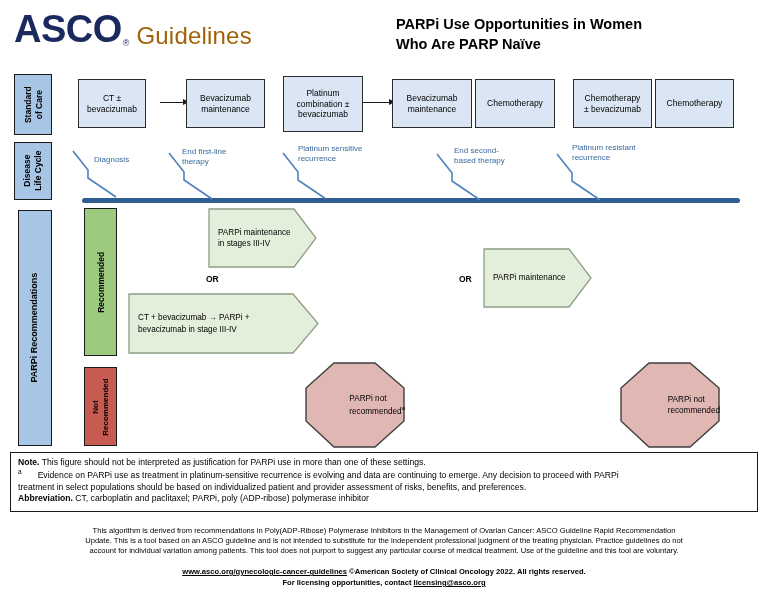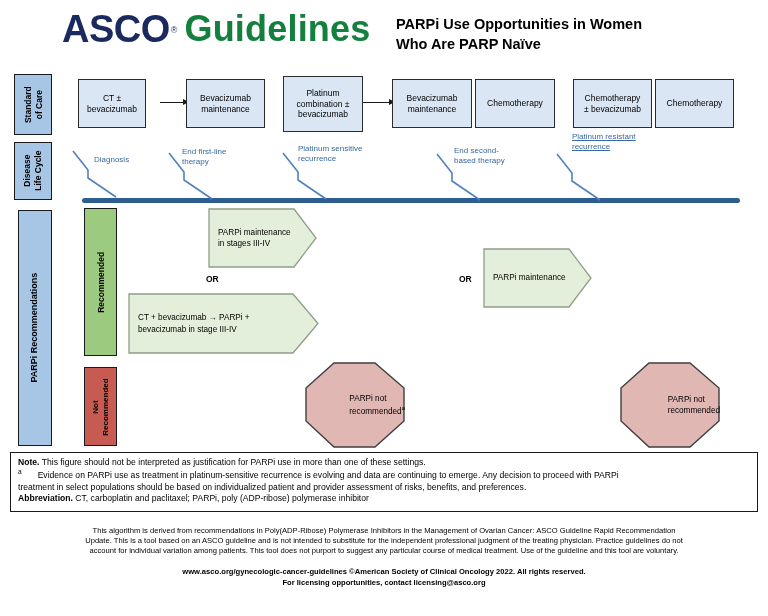--- a/index.html
+++ b/index.html
@@ -7,7 +7,7 @@
         font-family:"Liberation Sans",sans-serif;color:#000;}
 
   
-  .logo{position:absolute;left:14px;top:10px;display:flex;align-items:center;margin-left:48px;}
+  .logo{position:absolute;left:14px;top:10px;display:flex;align-items:flex-end;}
   .logo-asco{font-size:38px;font-weight:800;color:#1b2a5e;line-height:1;letter-spacing:-0.5px;}
   .logo-reg{font-size:9px;color:#1b2a5e;margin:2px 7px 0 1px;}
   .logo-guidelines{font-size:36px;font-weight:700;color:#15803d;line-height:1.05;letter-spacing:0.2px;}

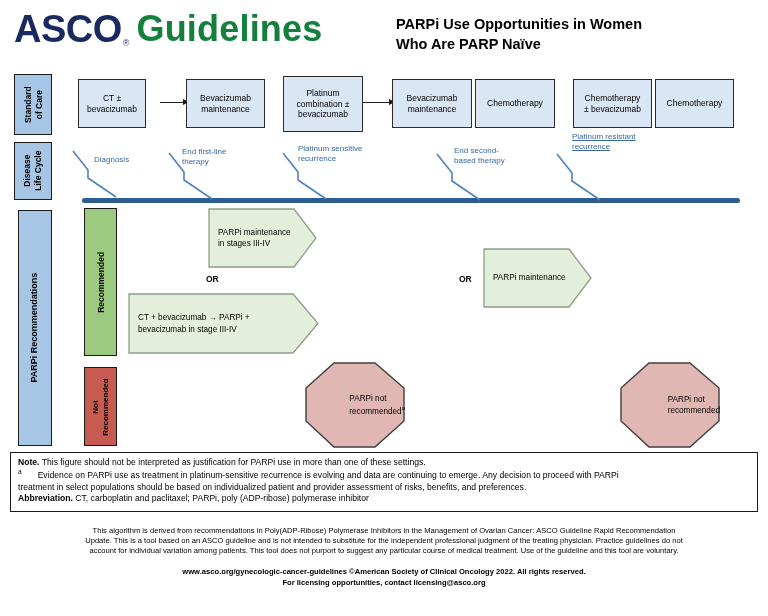--- a/index.html
+++ b/index.html
@@ -10,7 +10,7 @@
   .logo{position:absolute;left:14px;top:10px;display:flex;align-items:flex-end;}
   .logo-asco{font-size:38px;font-weight:800;color:#1b2a5e;line-height:1;letter-spacing:-0.5px;}
   .logo-reg{font-size:9px;color:#1b2a5e;margin:2px 7px 0 1px;}
-  .logo-guidelines{font-size:36px;font-weight:700;color:#15803d;line-height:1.05;letter-spacing:0.2px;}
+  .logo-guidelines{font-size:24px;font-weight:400;color:#a16207;line-height:1.05;letter-spacing:0.2px;}
   .title{position:absolute;left:396px;top:15px;width:342px;text-align:left;
          font-weight:700;font-size:14.5px;line-height:1.35;}
 

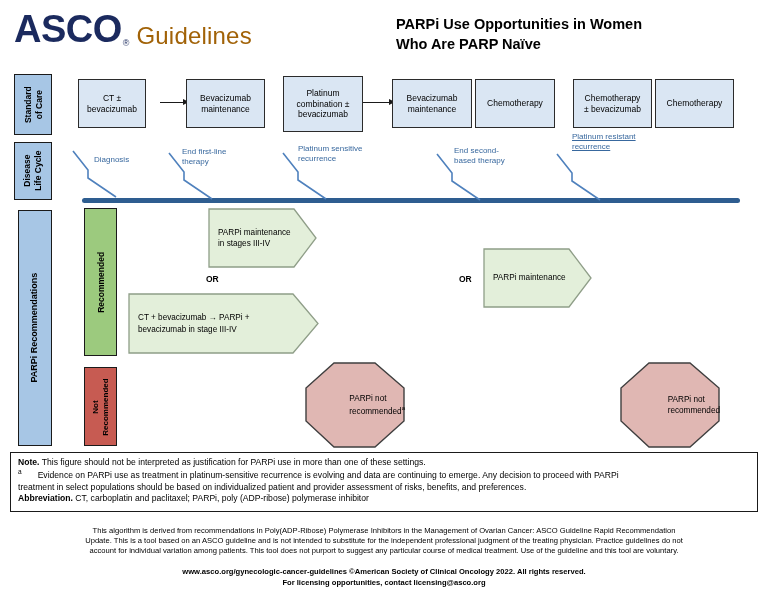--- a/index.html
+++ b/index.html
@@ -57,7 +57,7 @@
   #zig2{left:167px;top:151px;} #ms2{left:182px;top:147px;}
   #zig3{left:281px;top:151px;} #ms3{left:298px;top:144px;}
   #zig4{left:435px;top:152px;} #ms4{left:454px;top:146px;}
-  #zig5{left:555px;top:152px;} #ms5{left:572px;top:132px;text-decoration:underline;}
+  #zig5{left:555px;top:152px;} #ms5{left:572px;top:143px;}
 
   
   .chev{position:absolute;}

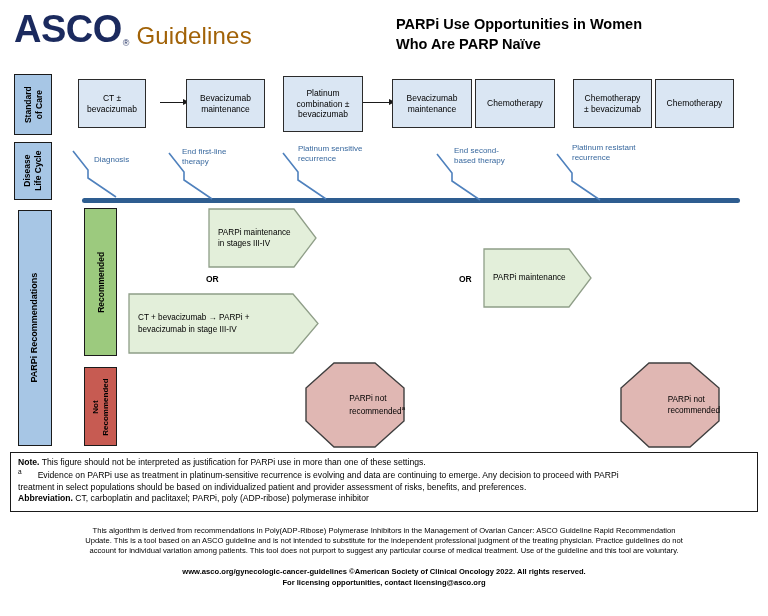--- a/index.html
+++ b/index.html
@@ -95,7 +95,7 @@
           font-size:7.6px;font-weight:700;}
   .links2{position:absolute;left:0;top:578px;width:768px;text-align:center;
           font-size:7.6px;font-weight:700;}
-  a.doc-link{color:#000;cursor:pointer;}
+  a.doc-link{color:#000;text-decoration:underline;cursor:pointer;}
 </style>
 </head>
 <body>

